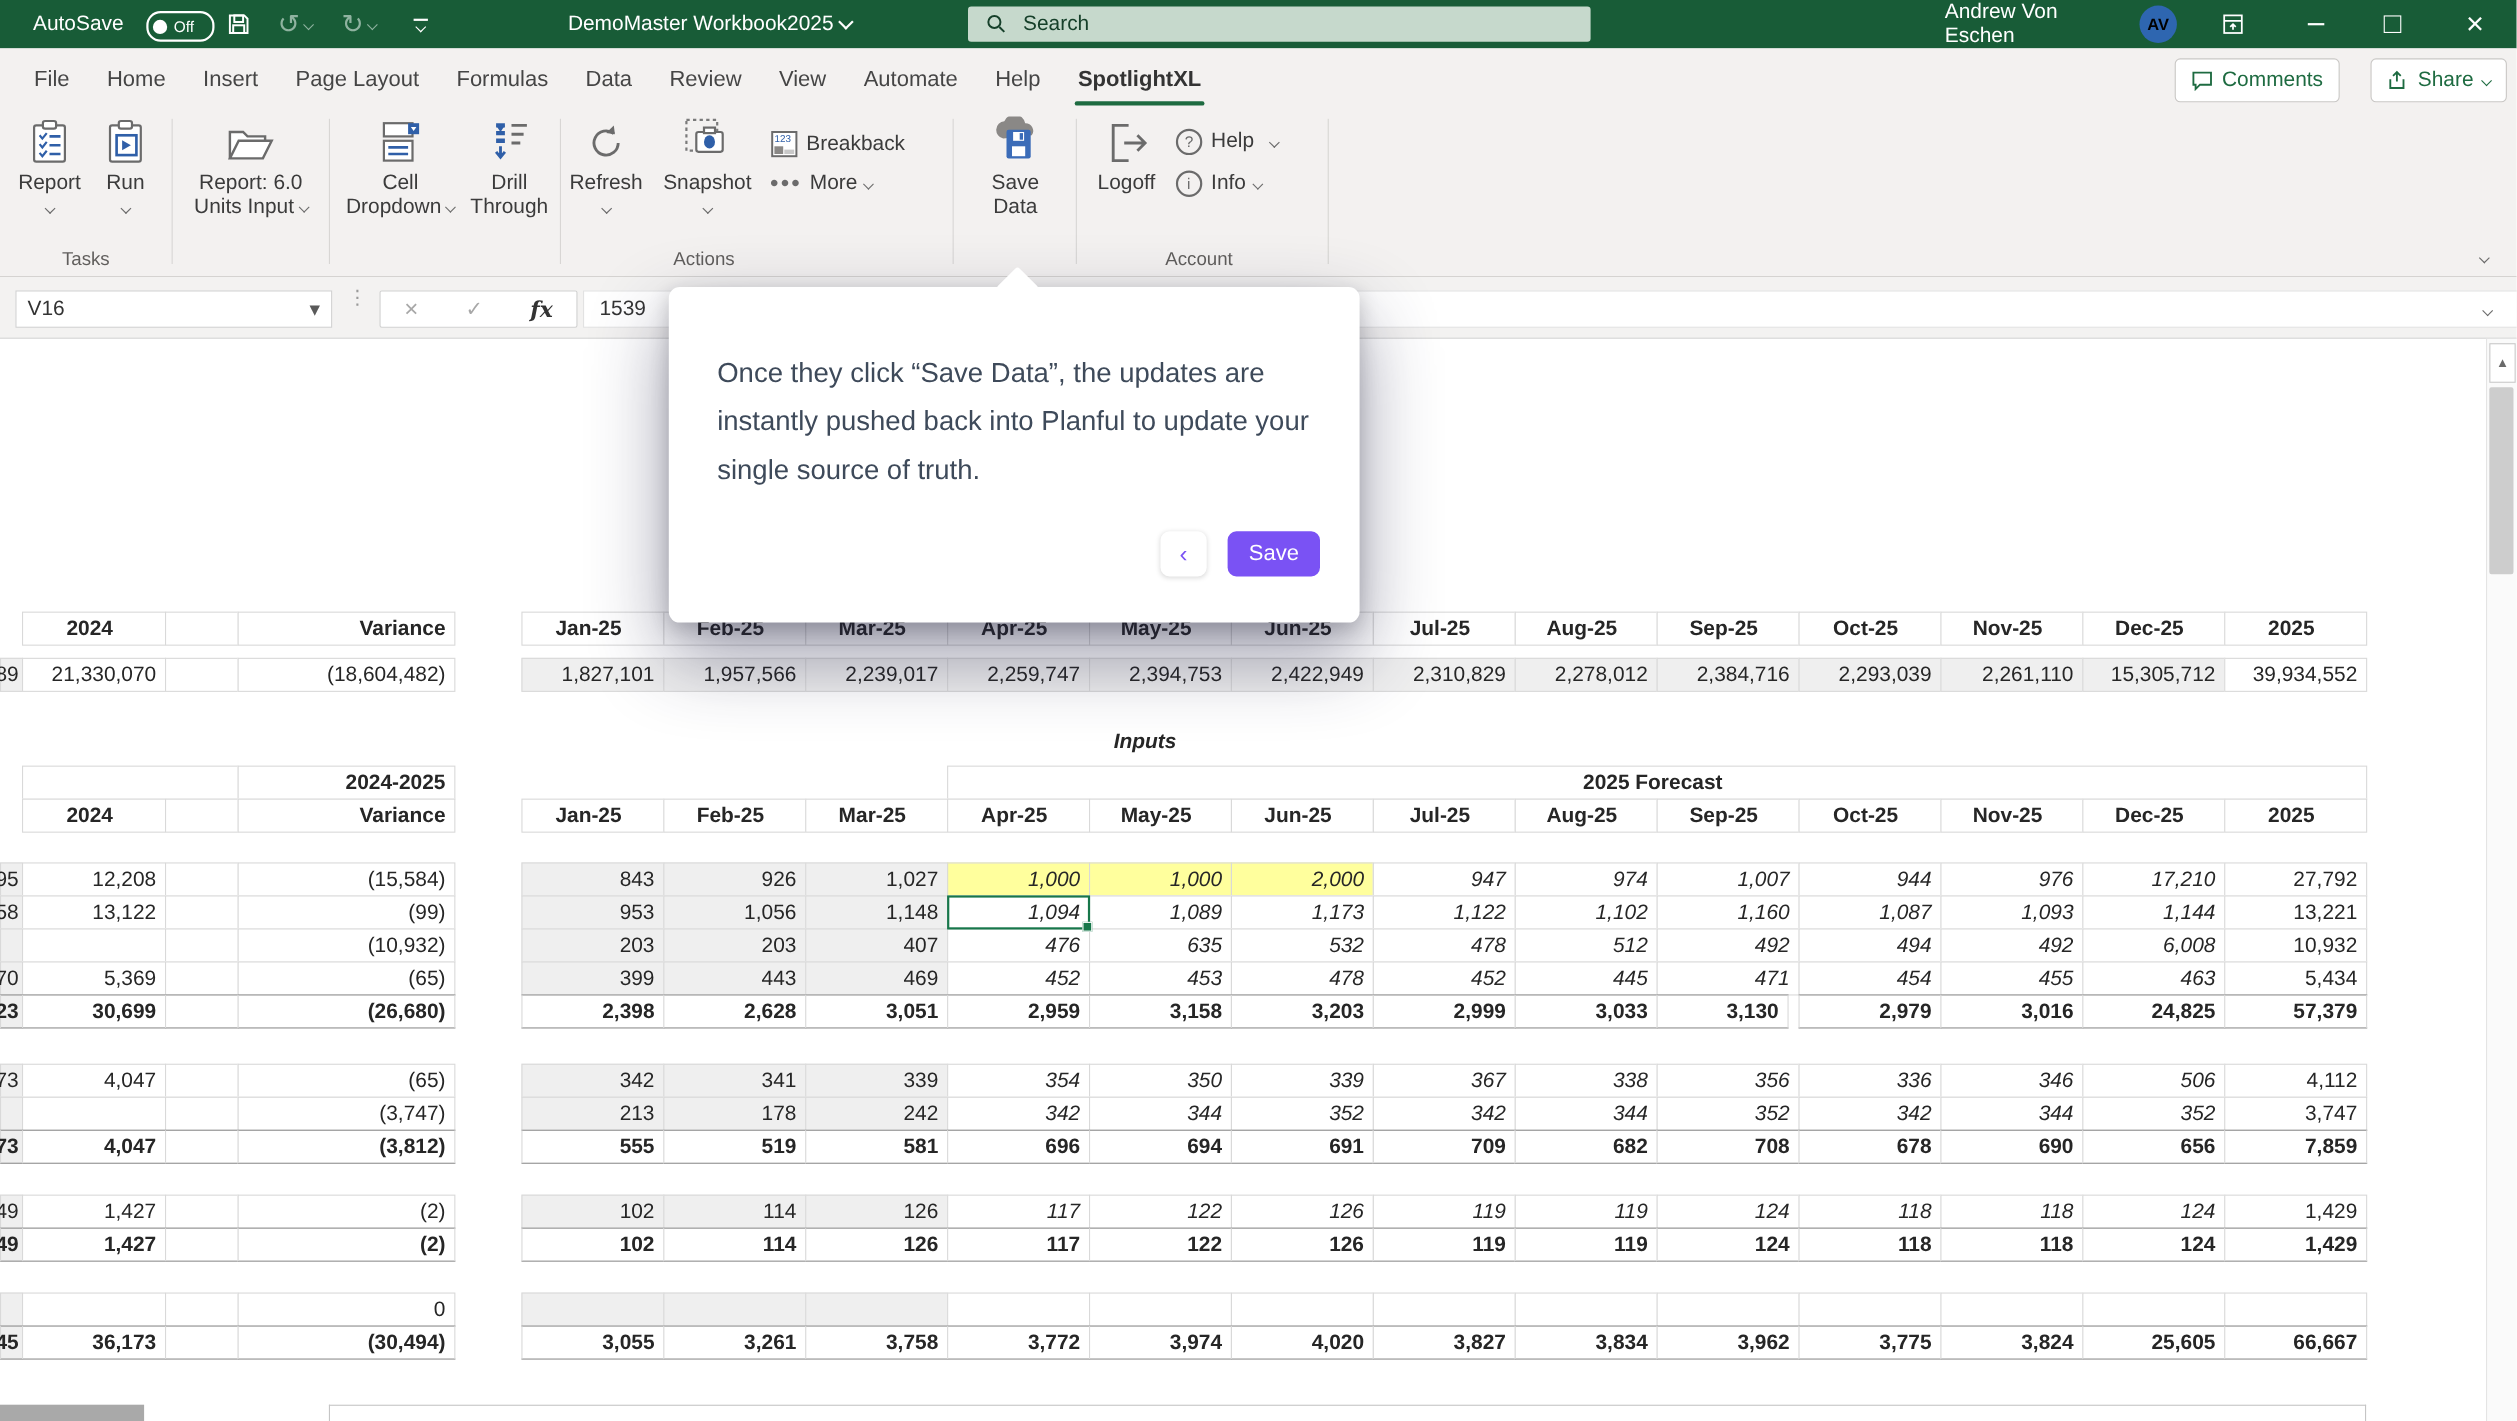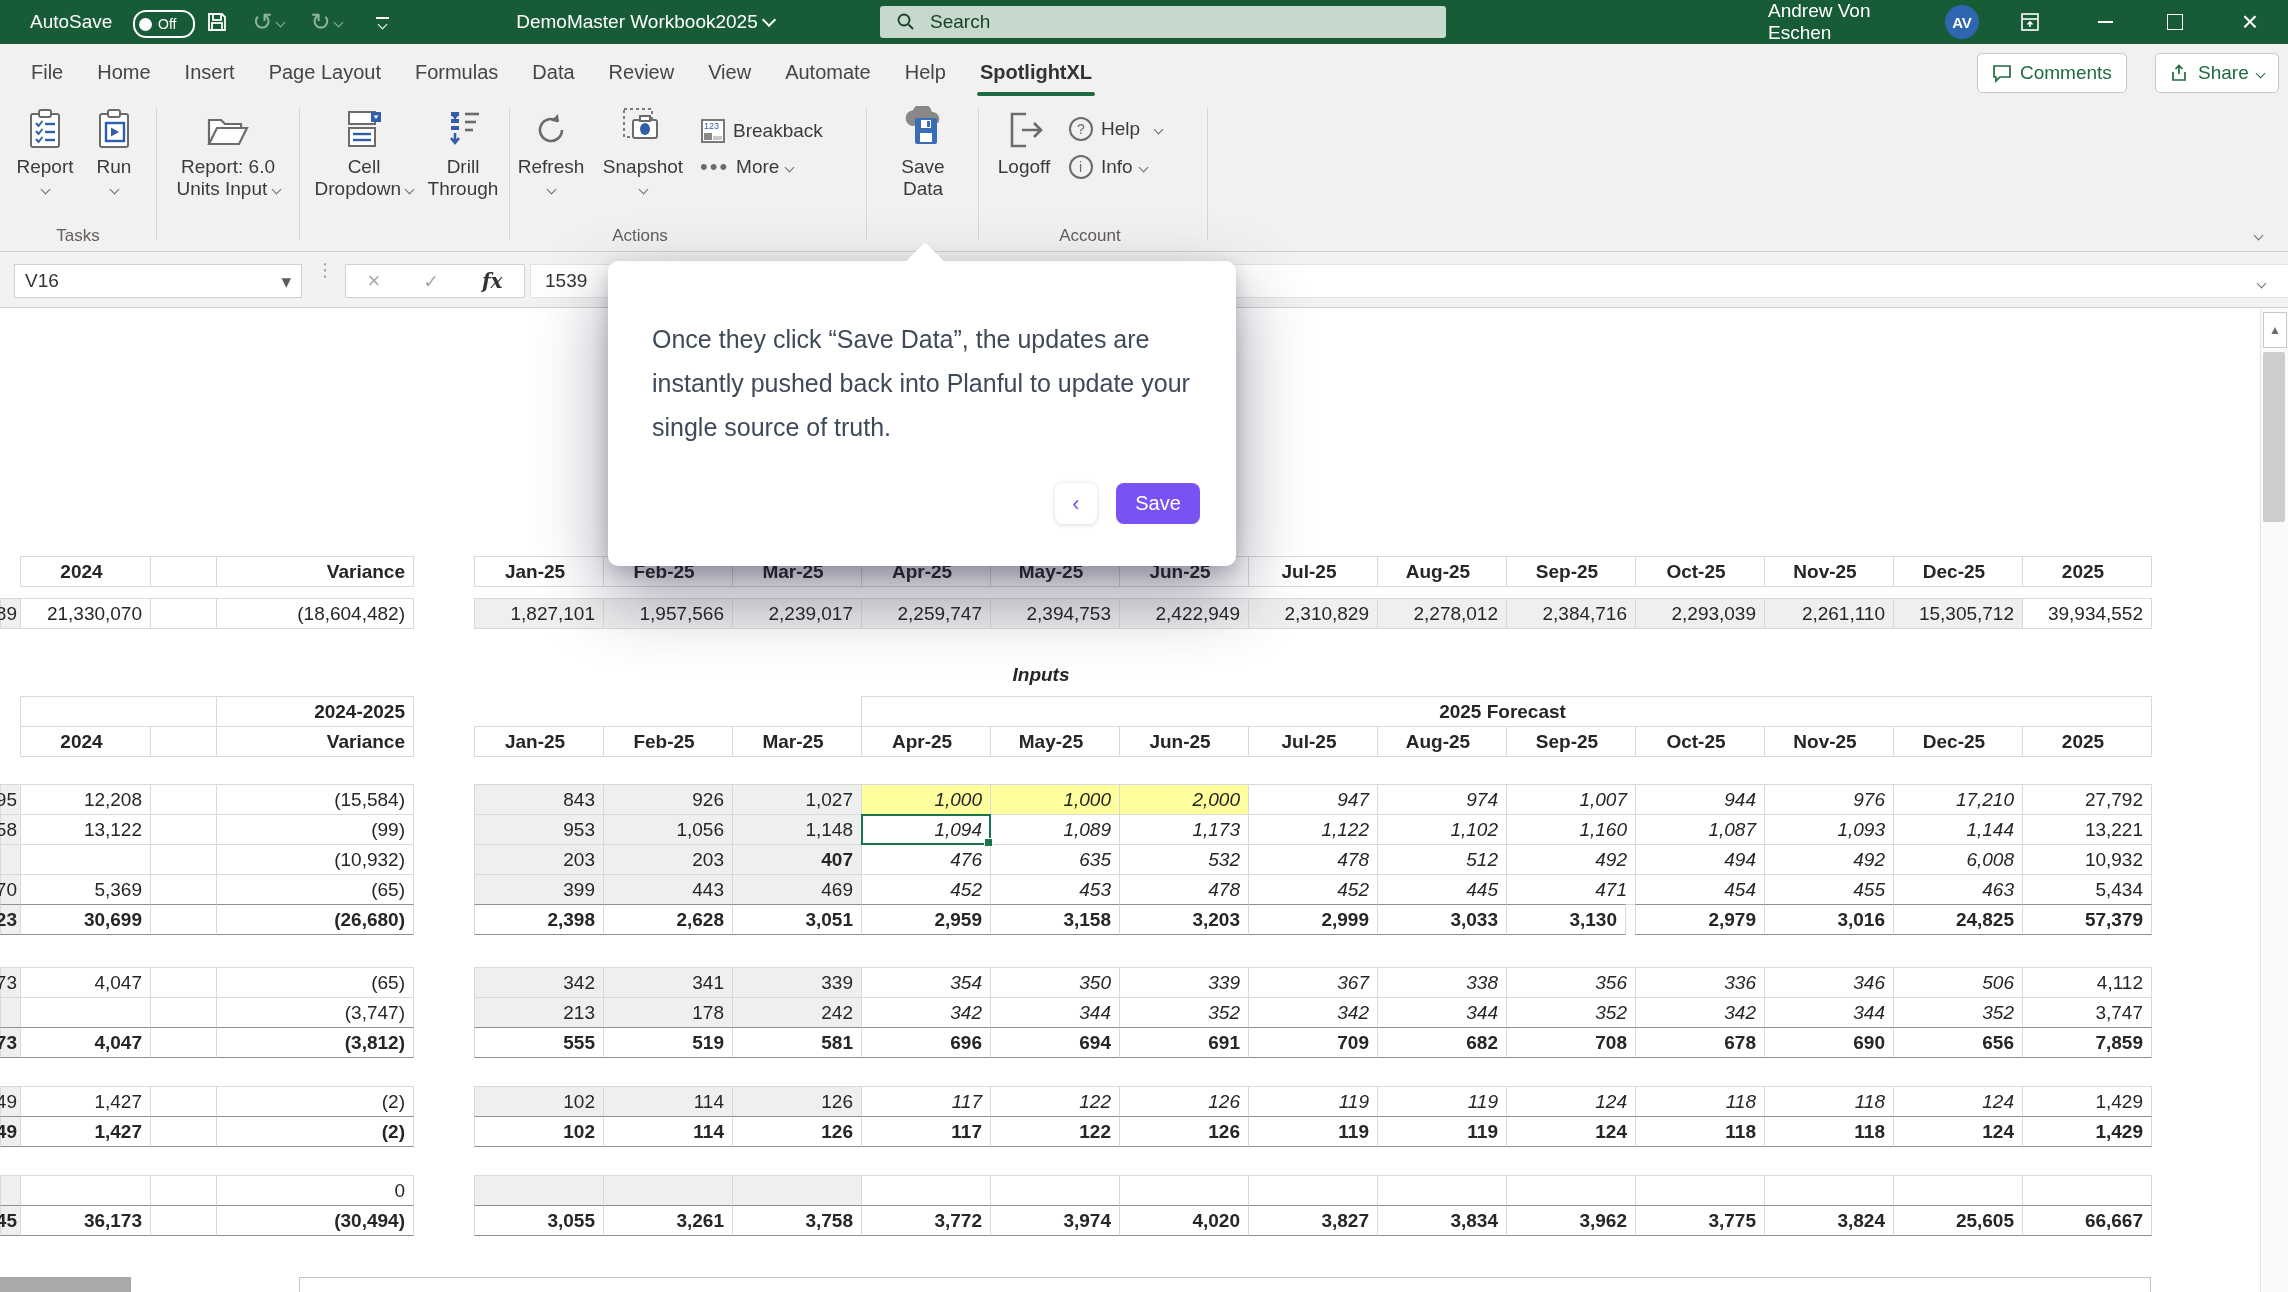--- a/index.html
+++ b/index.html
@@ -16,7 +16,7 @@
   .faded{color:#8fb3a0;}
   #searchbox{position:absolute;left:880px;top:6px;width:566px;height:32px;background:#c6d9cc;border-radius:3px;display:flex;align-items:center;}
   #search-label{color:#16402a;font-size:19px;margin-left:14px;}
-  #avatar{position:absolute;left:1945px;top:5px;width:34px;height:34px;border-radius:50%;background:#2e66b0;color:#ffffff;font-size:15px;font-weight:bold;display:flex;align-items:center;justify-content:center;}
+  #avatar{position:absolute;left:1945px;top:5px;width:34px;height:34px;border-radius:50%;background:#2e66b0;color:#000000;font-size:15px;font-weight:bold;display:flex;align-items:center;justify-content:center;}
   .winbtn{position:absolute;top:0;width:44px;height:44px;display:flex;align-items:center;justify-content:center;color:#fff;}
   .chev{display:inline-block;width:8px;height:8px;border-right:2px solid currentColor;border-bottom:2px solid currentColor;transform:rotate(45deg);margin-left:6px;margin-top:-4px;}
   .chev-sm{display:inline-block;width:6px;height:6px;border-right:1.6px solid currentColor;border-bottom:1.6px solid currentColor;transform:rotate(45deg);}

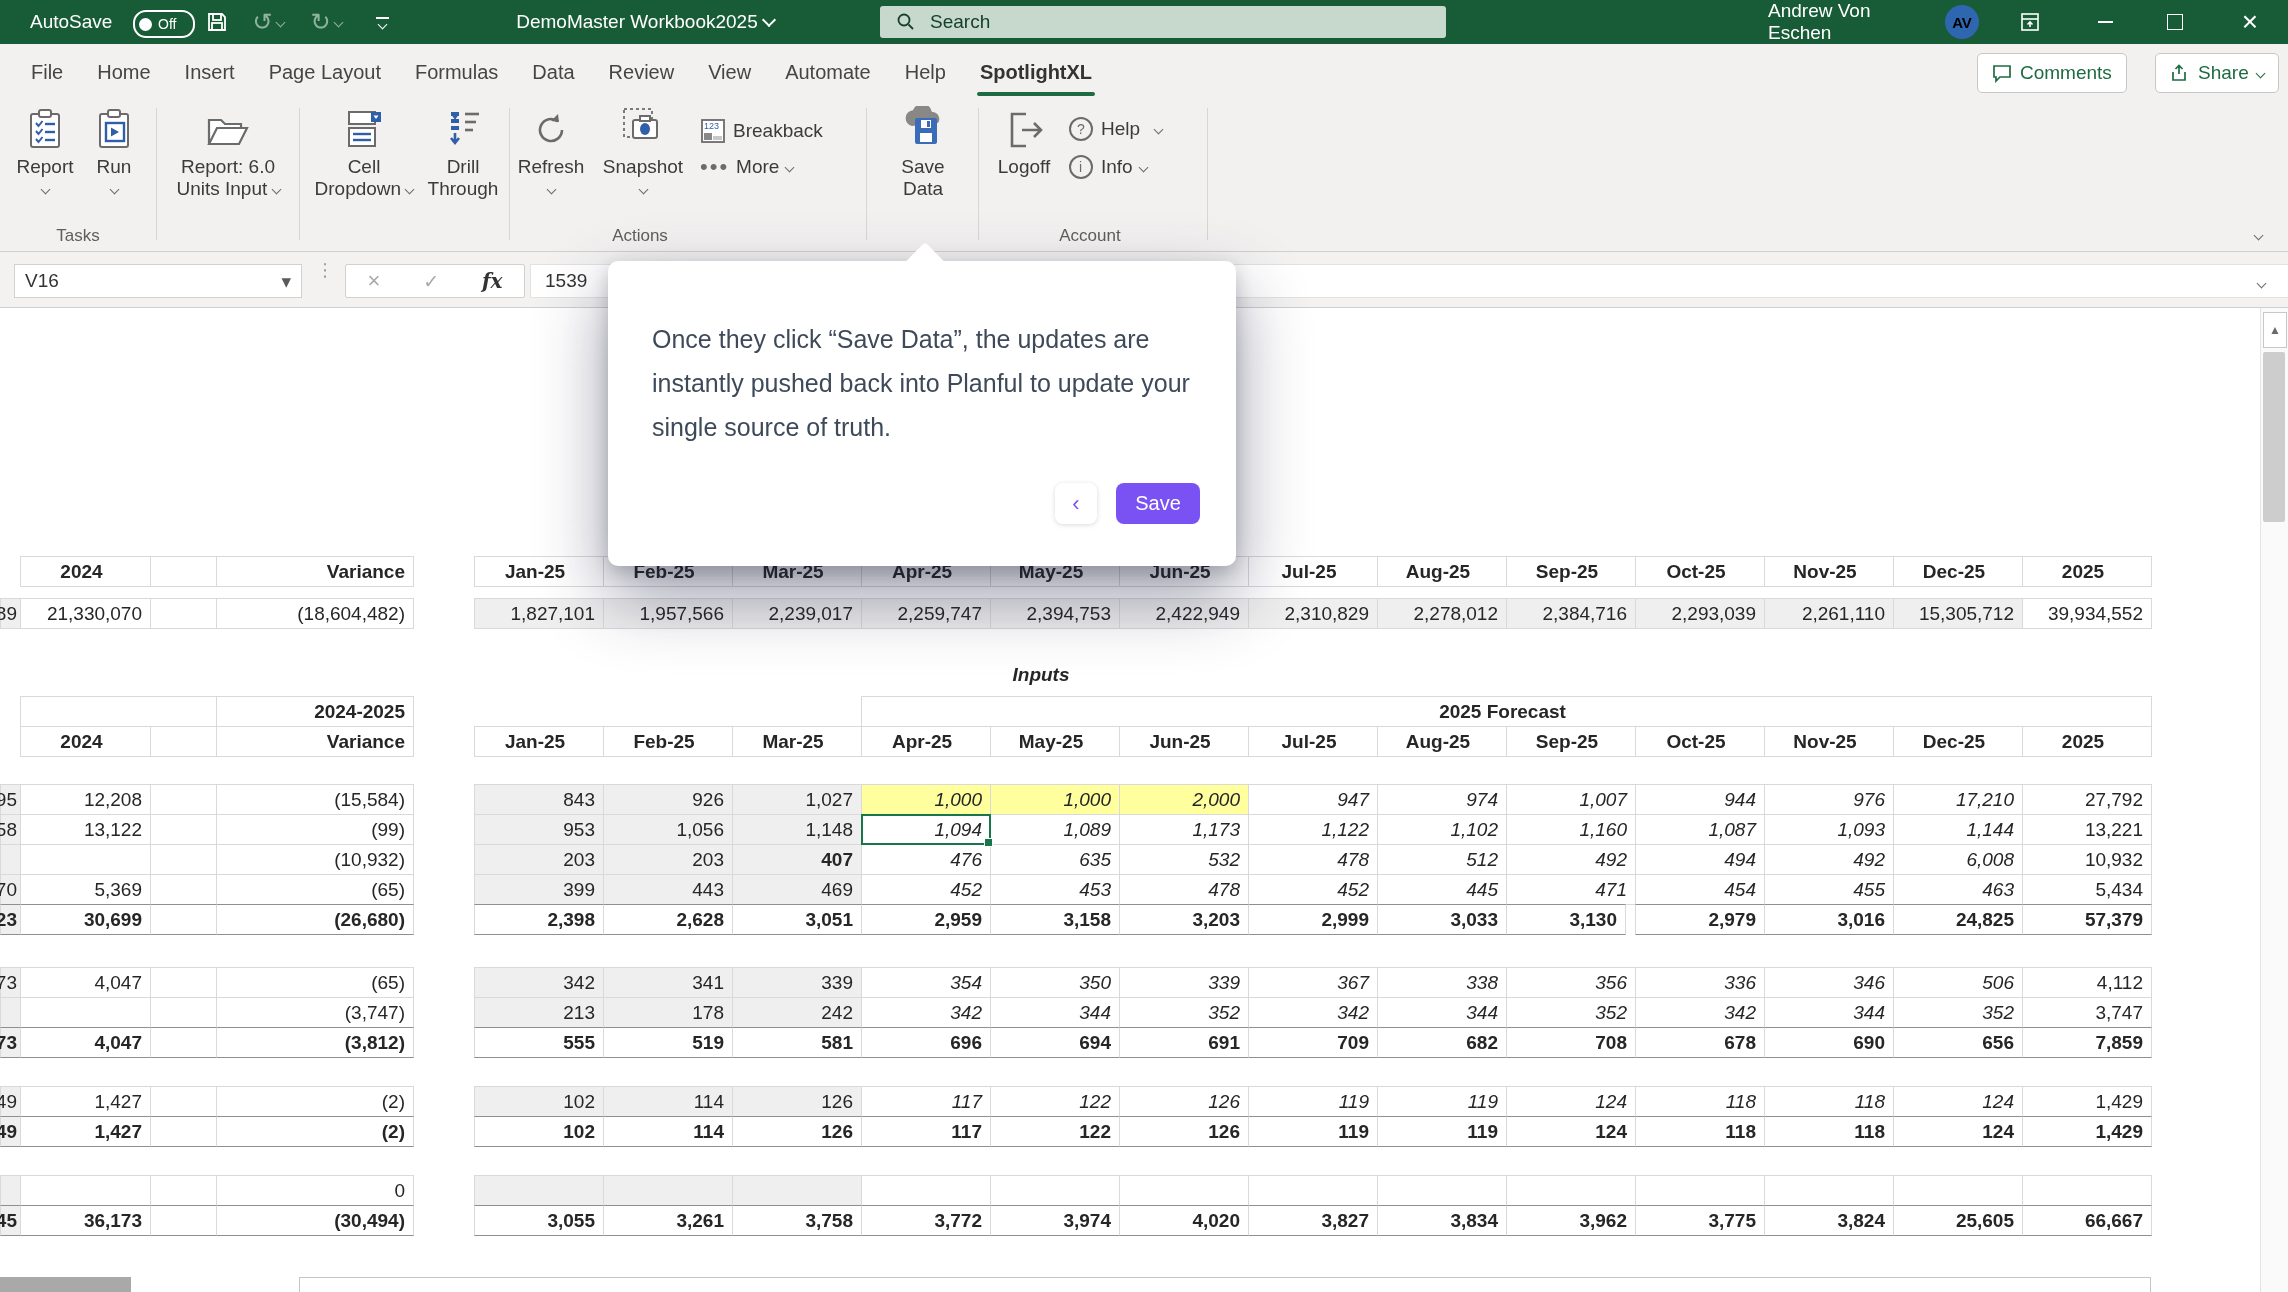--- a/index.html
+++ b/index.html
@@ -436,7 +436,7 @@
       <div class="c" style="left: 216px; top: 536px; width: 198px;">(10,932)</div>
       <div class="c g" style="left: 474px; top: 536px; width: 130px;">203</div>
       <div class="c g" style="left: 603px; top: 536px; width: 130px;">203</div>
-      <div class="c g" style="left: 732px; top: 536px; width: 130px; font-weight: bold;">407</div>
+      <div class="c g" style="left: 732px; top: 536px; width: 130px;">407</div>
       <div class="c i" style="left: 861px; top: 536px; width: 130px;">476</div>
       <div class="c i" style="left: 990px; top: 536px; width: 130px;">635</div>
       <div class="c i" style="left: 1119px; top: 536px; width: 130px;">532</div>

